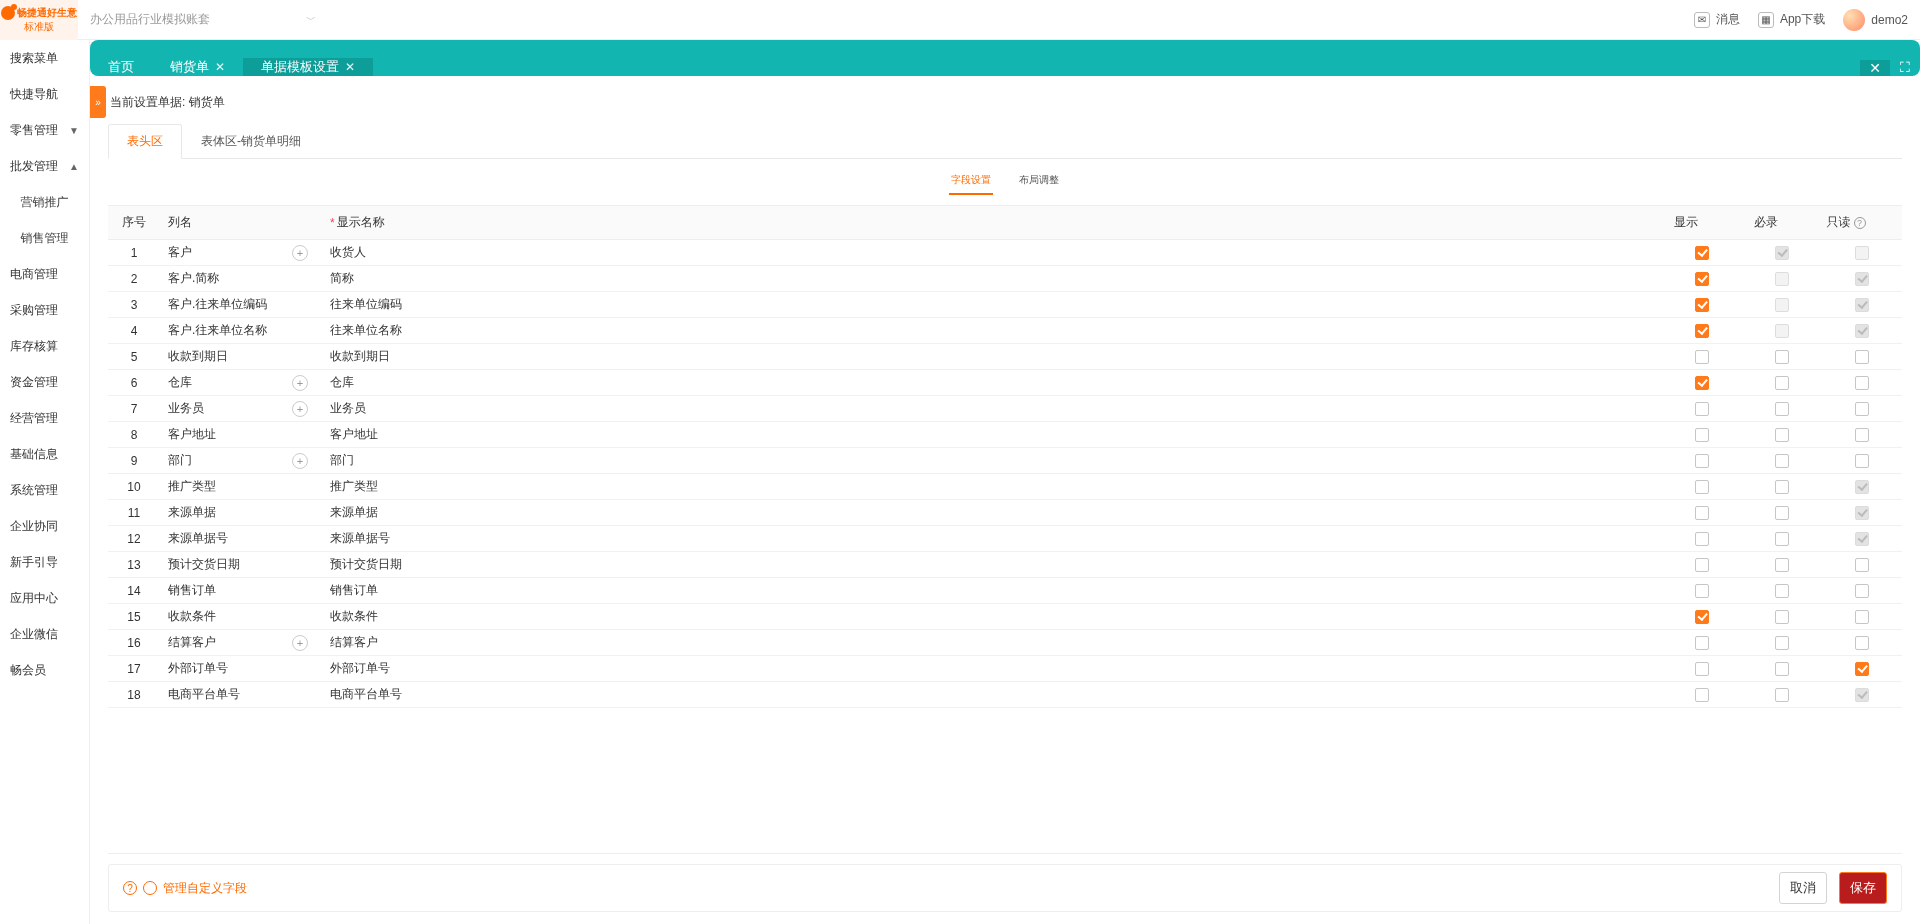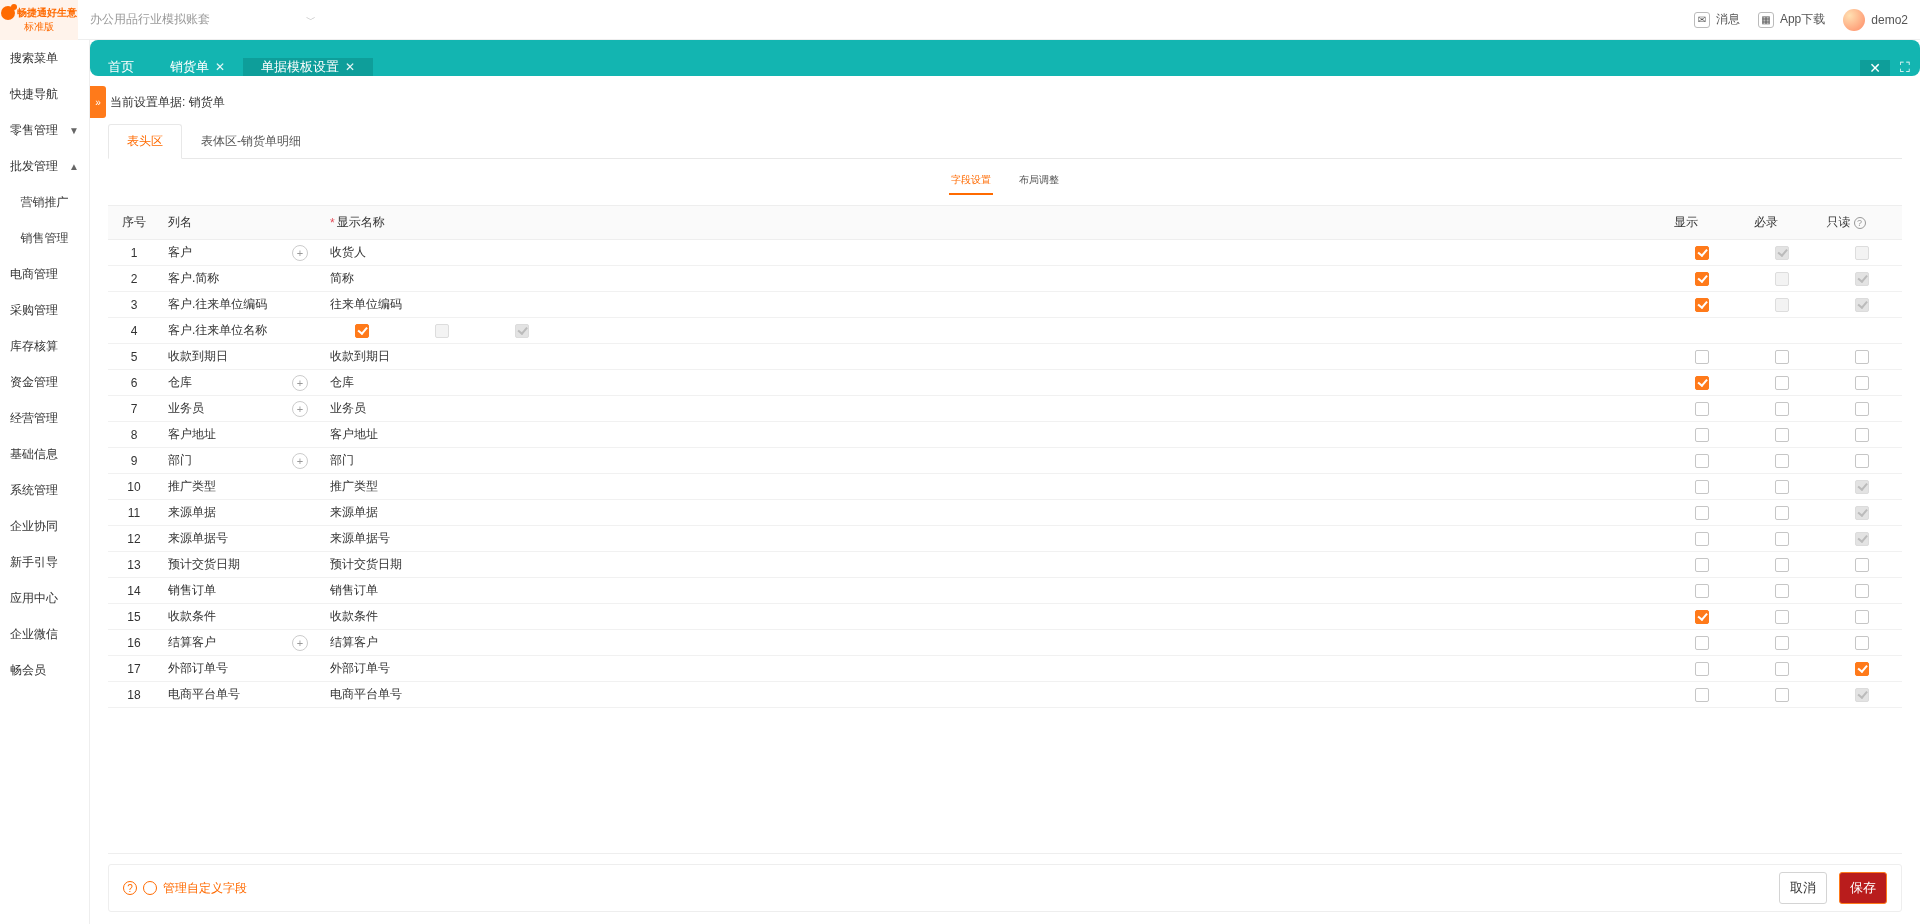--- a/index.html
+++ b/index.html
@@ -287,6 +287,7 @@
             <div class="td c-col">
               <span>客户.往来单位名称</span>
             </div>
+            <div class="td c-disp">往来单位名称</div>
             <div class="td c-ck">
               <span class="ck on"></span>
             </div>

